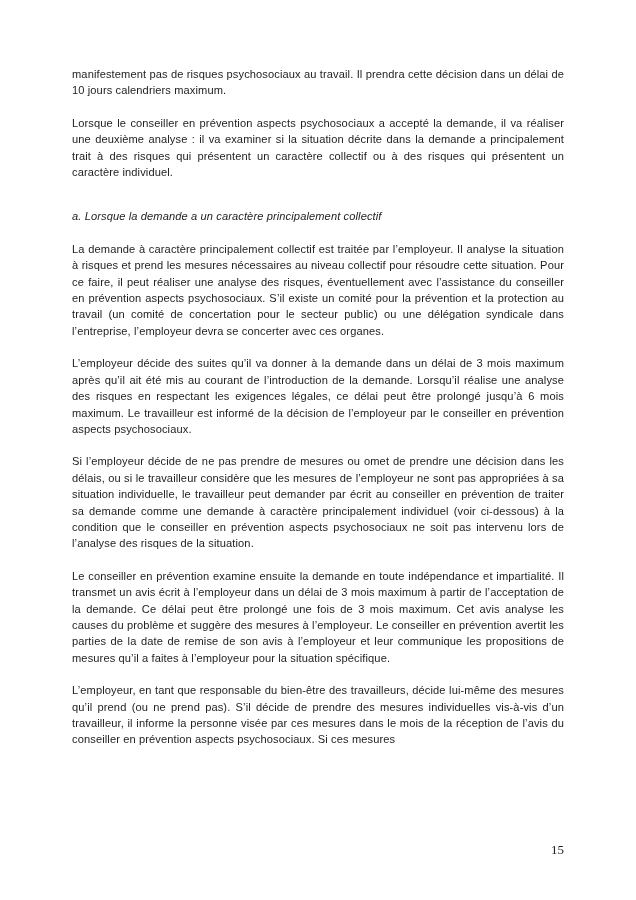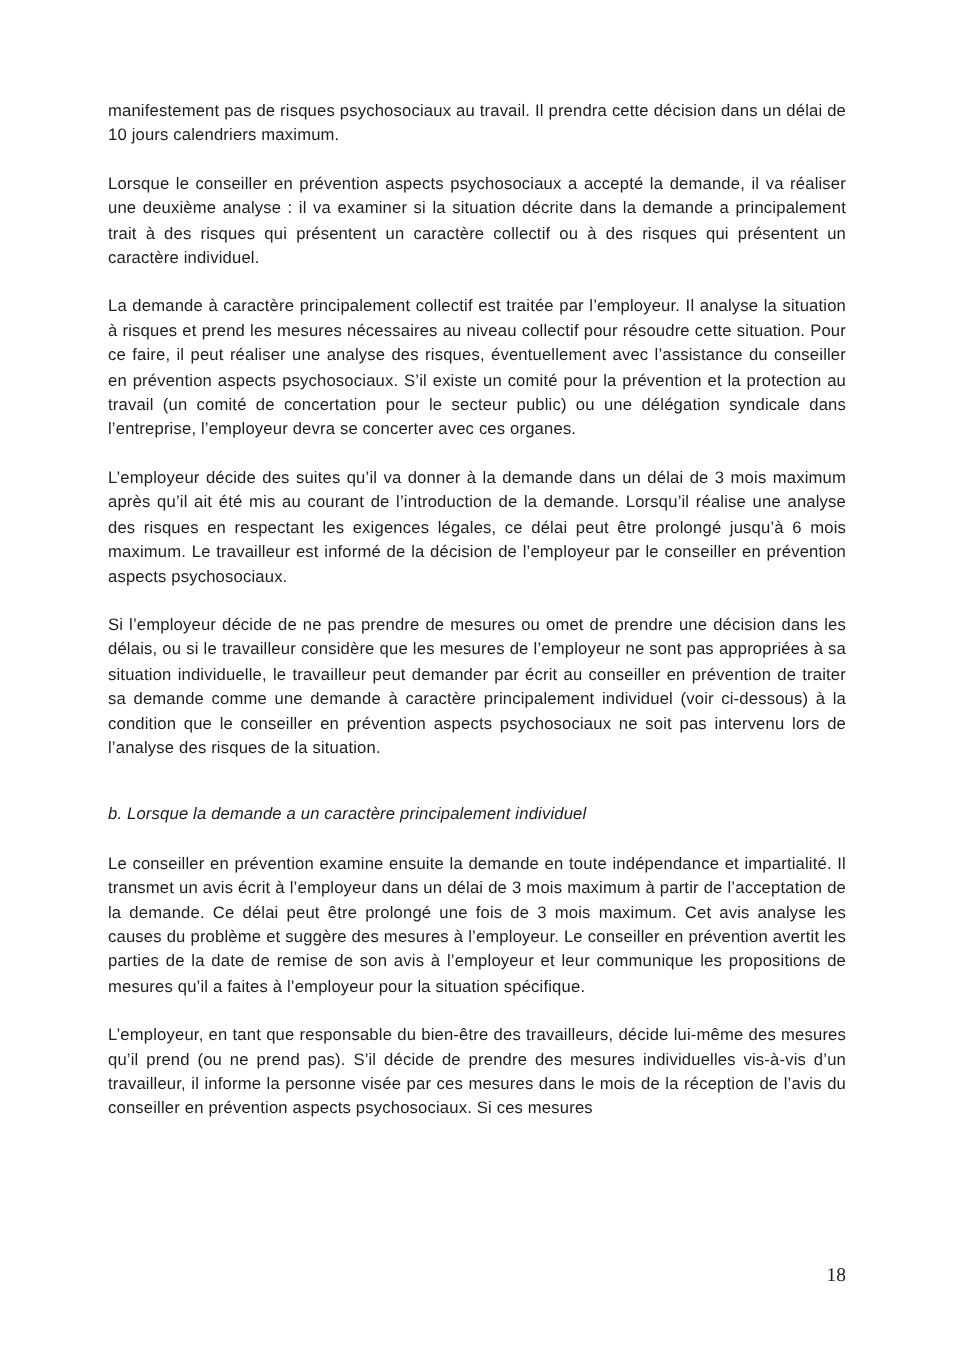--- a/index.html
+++ b/index.html
@@ -72,6 +72,7 @@
   <div class="content">
       <p class="para">manifestement pas de risques psychosociaux au travail. Il prendra cette décision dans un délai de 10 jours calendriers maximum.</p>
       <p class="para">Lorsque le conseiller en prévention aspects psychosociaux a accepté la demande, il va réaliser une deuxième analyse : il va examiner si la situation décrite dans la demande a principalement trait à des risques qui présentent un caractère collectif ou à des risques qui présentent un caractère individuel.</p>
+      <p class="section-heading">a. Lorsque la demande a un caractère principalement collectif</p>
       <p class="para">La demande à caractère principalement collectif est traitée par l’employeur. Il analyse la situation à risques et prend les mesures nécessaires au niveau collectif pour résoudre cette situation. Pour ce faire, il peut réaliser une analyse des risques, éventuellement avec l’assistance du conseiller en prévention aspects psychosociaux. S’il existe un comité pour la prévention et la protection au travail (un comité de concertation pour le secteur public) ou une délégation syndicale dans l’entreprise, l’employeur devra se concerter avec ces organes.</p>
       <p class="para">L’employeur décide des suites qu’il va donner à la demande dans un délai de 3 mois maximum après qu’il ait été mis au courant de l’introduction de la demande. Lorsqu’il réalise une analyse des risques en respectant les exigences légales, ce délai peut être prolongé jusqu’à 6 mois maximum. Le travailleur est informé de la décision de l’employeur par le conseiller en prévention aspects psychosociaux.</p>
       <p class="para">Si l’employeur décide de ne pas prendre de mesures ou omet de prendre une décision dans les délais, ou si le travailleur considère que les mesures de l’employeur ne sont pas appropriées à sa situation individuelle, le travailleur peut demander par écrit au conseiller en prévention de traiter sa demande comme une demande à caractère principalement individuel (voir ci-dessous) à la condition que le conseiller en prévention aspects psychosociaux ne soit pas intervenu lors de l’analyse des risques de la situation.</p>

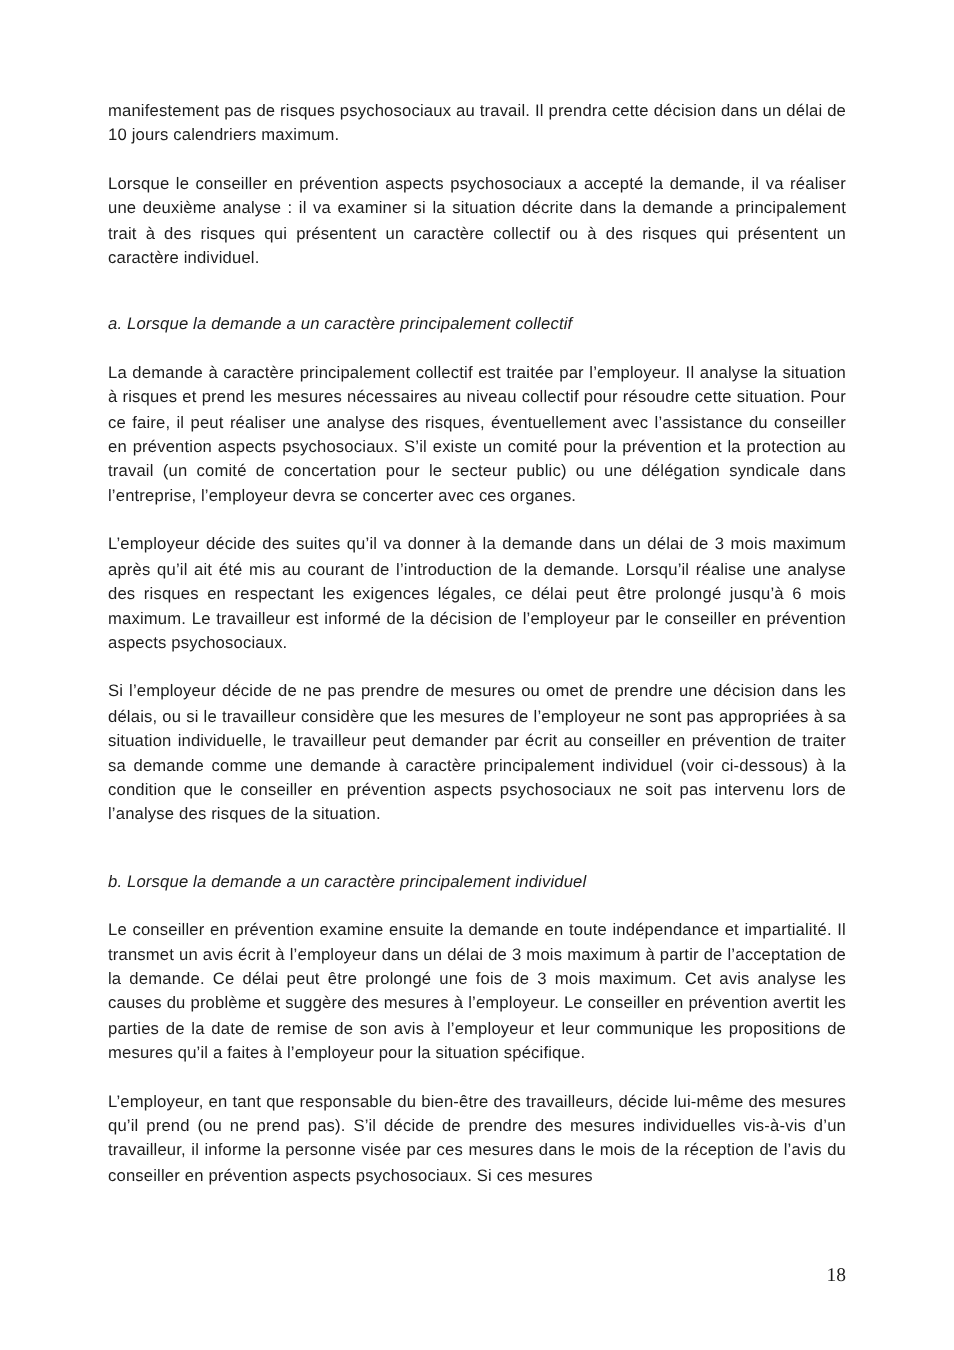--- a/index.html
+++ b/index.html
@@ -76,7 +76,6 @@
       <p class="para">La demande à caractère principalement collectif est traitée par l’employeur. Il analyse la situation à risques et prend les mesures nécessaires au niveau collectif pour résoudre cette situation. Pour ce faire, il peut réaliser une analyse des risques, éventuellement avec l’assistance du conseiller en prévention aspects psychosociaux. S’il existe un comité pour la prévention et la protection au travail (un comité de concertation pour le secteur public) ou une délégation syndicale dans l’entreprise, l’employeur devra se concerter avec ces organes.</p>
       <p class="para">L’employeur décide des suites qu’il va donner à la demande dans un délai de 3 mois maximum après qu’il ait été mis au courant de l’introduction de la demande. Lorsqu’il réalise une analyse des risques en respectant les exigences légales, ce délai peut être prolongé jusqu’à 6 mois maximum. Le travailleur est informé de la décision de l’employeur par le conseiller en prévention aspects psychosociaux.</p>
       <p class="para">Si l’employeur décide de ne pas prendre de mesures ou omet de prendre une décision dans les délais, ou si le travailleur considère que les mesures de l’employeur ne sont pas appropriées à sa situation individuelle, le travailleur peut demander par écrit au conseiller en prévention de traiter sa demande comme une demande à caractère principalement individuel (voir ci-dessous) à la condition que le conseiller en prévention aspects psychosociaux ne soit pas intervenu lors de l’analyse des risques de la situation.</p>
-      <p class="section-heading">b. Lorsque la demande a un caractère principalement individuel</p>
       <p class="para">Le conseiller en prévention examine ensuite la demande en toute indépendance et impartialité. Il transmet un avis écrit à l’employeur dans un délai de 3 mois maximum à partir de l’acceptation de la demande. Ce délai peut être prolongé une fois de 3 mois maximum. Cet avis analyse les causes du problème et suggère des mesures à l’employeur. Le conseiller en prévention avertit les parties de la date de remise de son avis à l’employeur et leur communique les propositions de mesures qu’il a faites à l’employeur pour la situation spécifique.</p>
       <p class="para">L’employeur, en tant que responsable du bien-être des travailleurs, décide lui-même des mesures qu’il prend (ou ne prend pas). S’il décide de prendre des mesures individuelles vis-à-vis d’un travailleur, il informe la personne visée par ces mesures dans le mois de la réception de l’avis du conseiller en prévention aspects psychosociaux. Si ces mesures</p>
     </div>

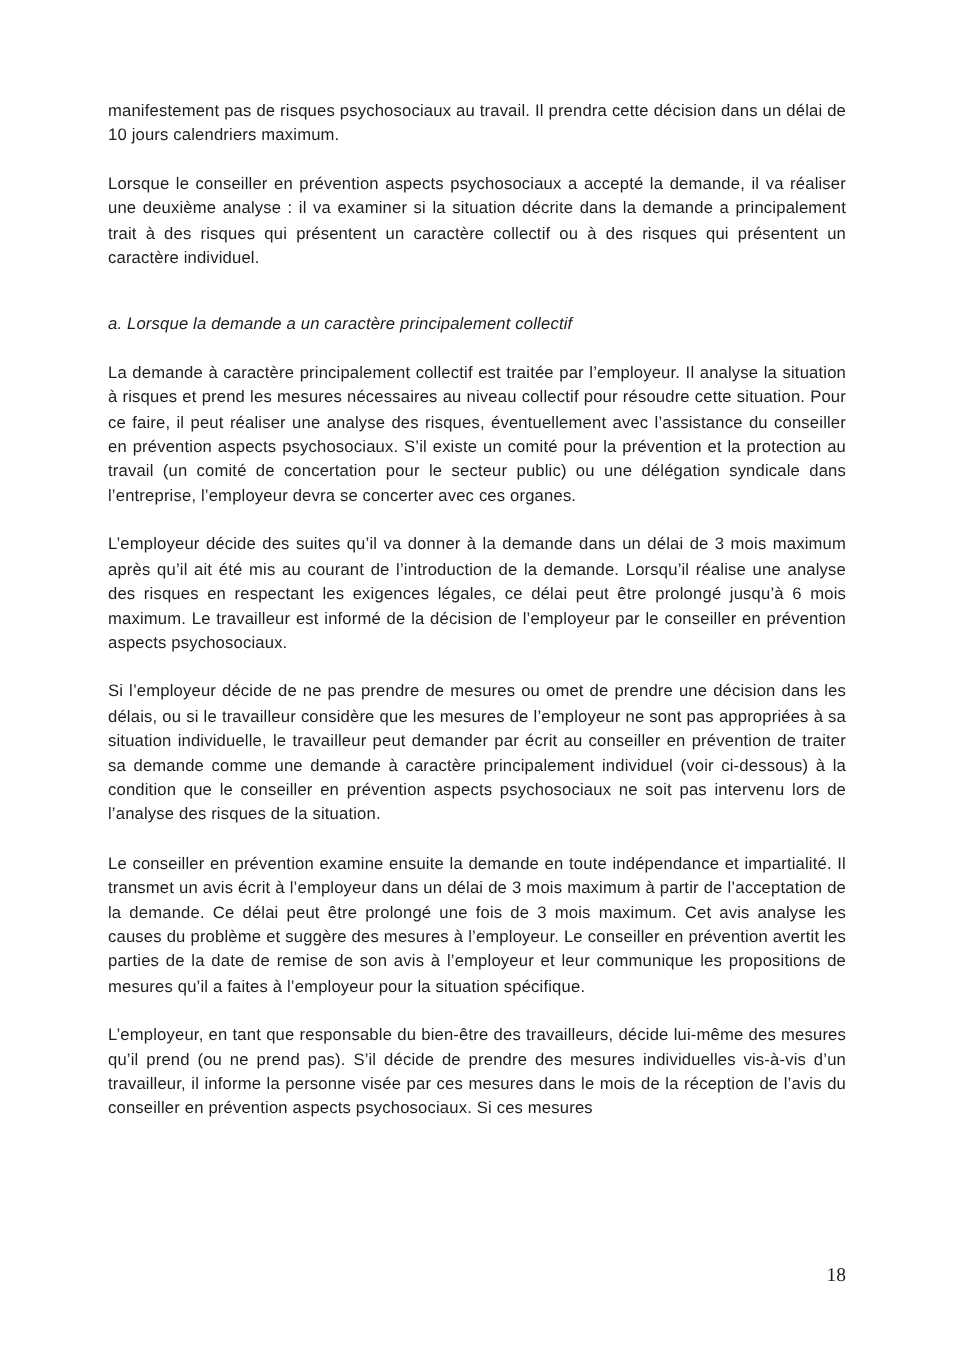--- a/index.html
+++ b/index.html
@@ -79,7 +79,7 @@
       <p class="para">Le conseiller en prévention examine ensuite la demande en toute indépendance et impartialité. Il transmet un avis écrit à l’employeur dans un délai de 3 mois maximum à partir de l’acceptation de la demande. Ce délai peut être prolongé une fois de 3 mois maximum. Cet avis analyse les causes du problème et suggère des mesures à l’employeur. Le conseiller en prévention avertit les parties de la date de remise de son avis à l’employeur et leur communique les propositions de mesures qu’il a faites à l’employeur pour la situation spécifique.</p>
       <p class="para">L’employeur, en tant que responsable du bien-être des travailleurs, décide lui-même des mesures qu’il prend (ou ne prend pas). S’il décide de prendre des mesures individuelles vis-à-vis d’un travailleur, il informe la personne visée par ces mesures dans le mois de la réception de l’avis du conseiller en prévention aspects psychosociaux. Si ces mesures</p>
     </div>
-  <div class="page-number">18</div>
+  <div class="page-number">15</div>
 </div>
 
 </body></html>

